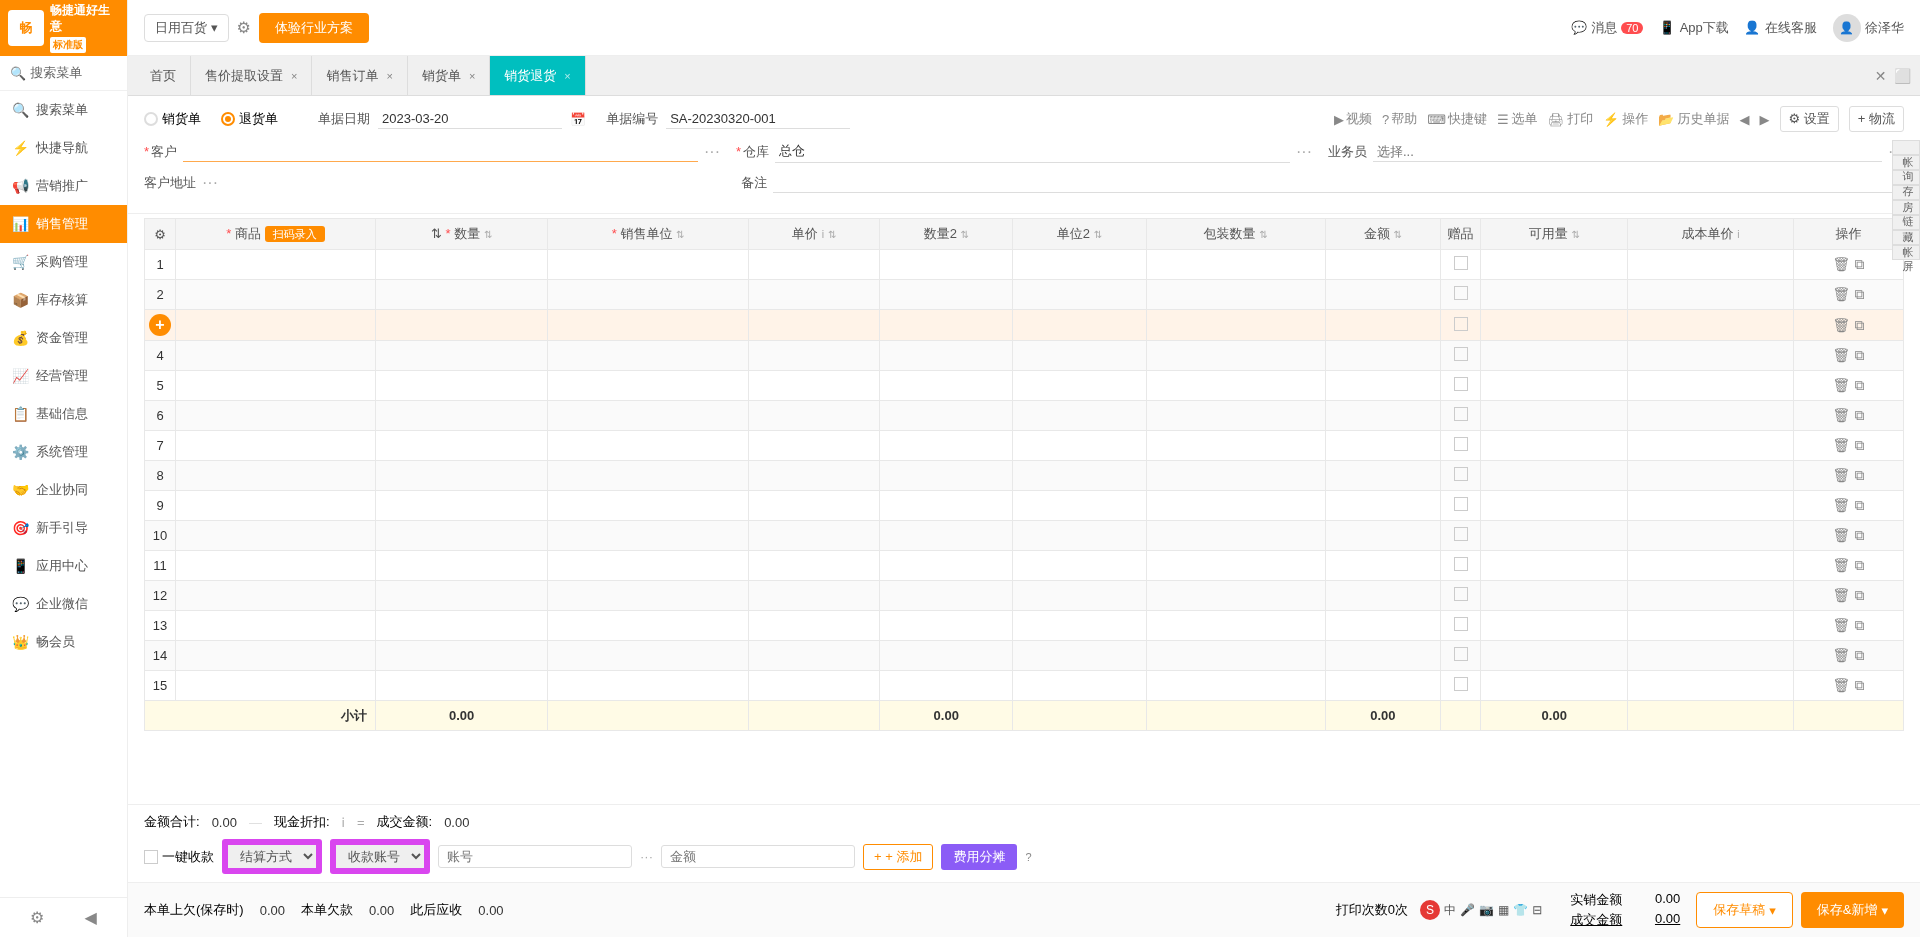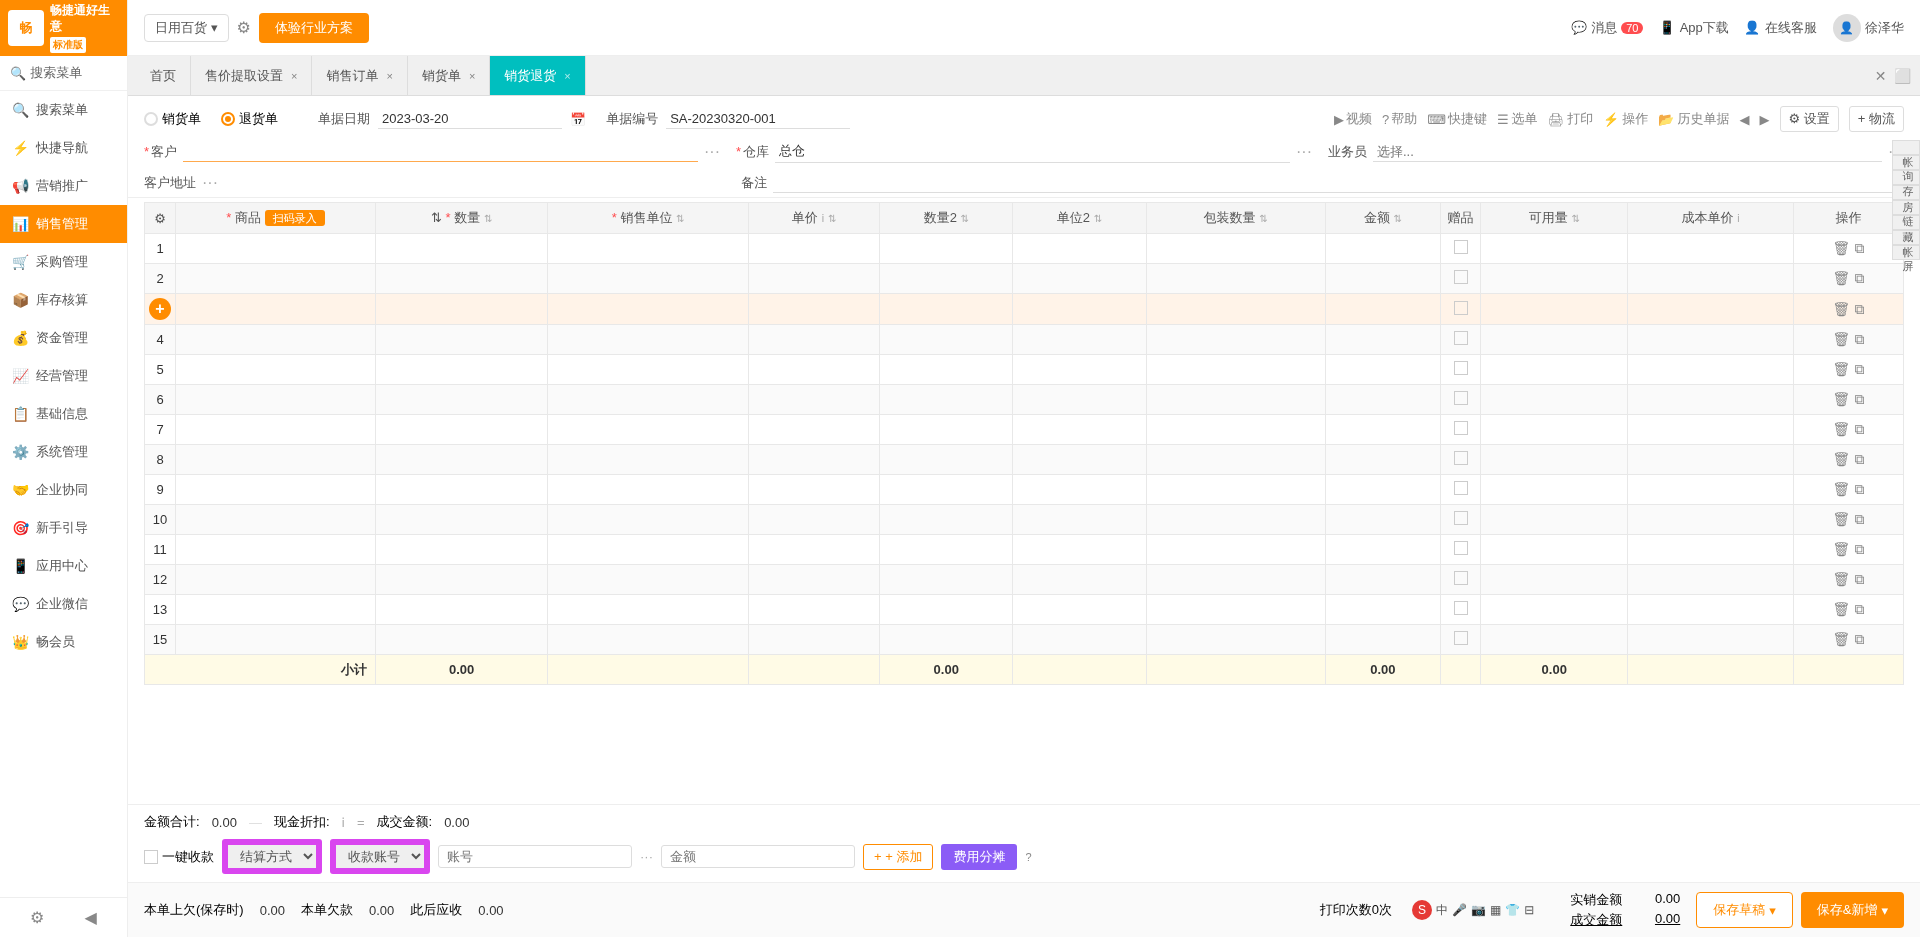--- a/index.html
+++ b/index.html
@@ -308,7 +308,7 @@
           <span class="field-dots">···</span>
         </div>
       </div>
-      <div style="display:flex; gap:16px; margin-bottom:4px;">
+      <div style="display:flex; gap:16px; margin-bottom:20px;">
         <div style="display:flex; align-items:center; gap:6px; flex:1;">
           <span class="field-label">客户地址</span>
           <span class="field-dots">···</span>

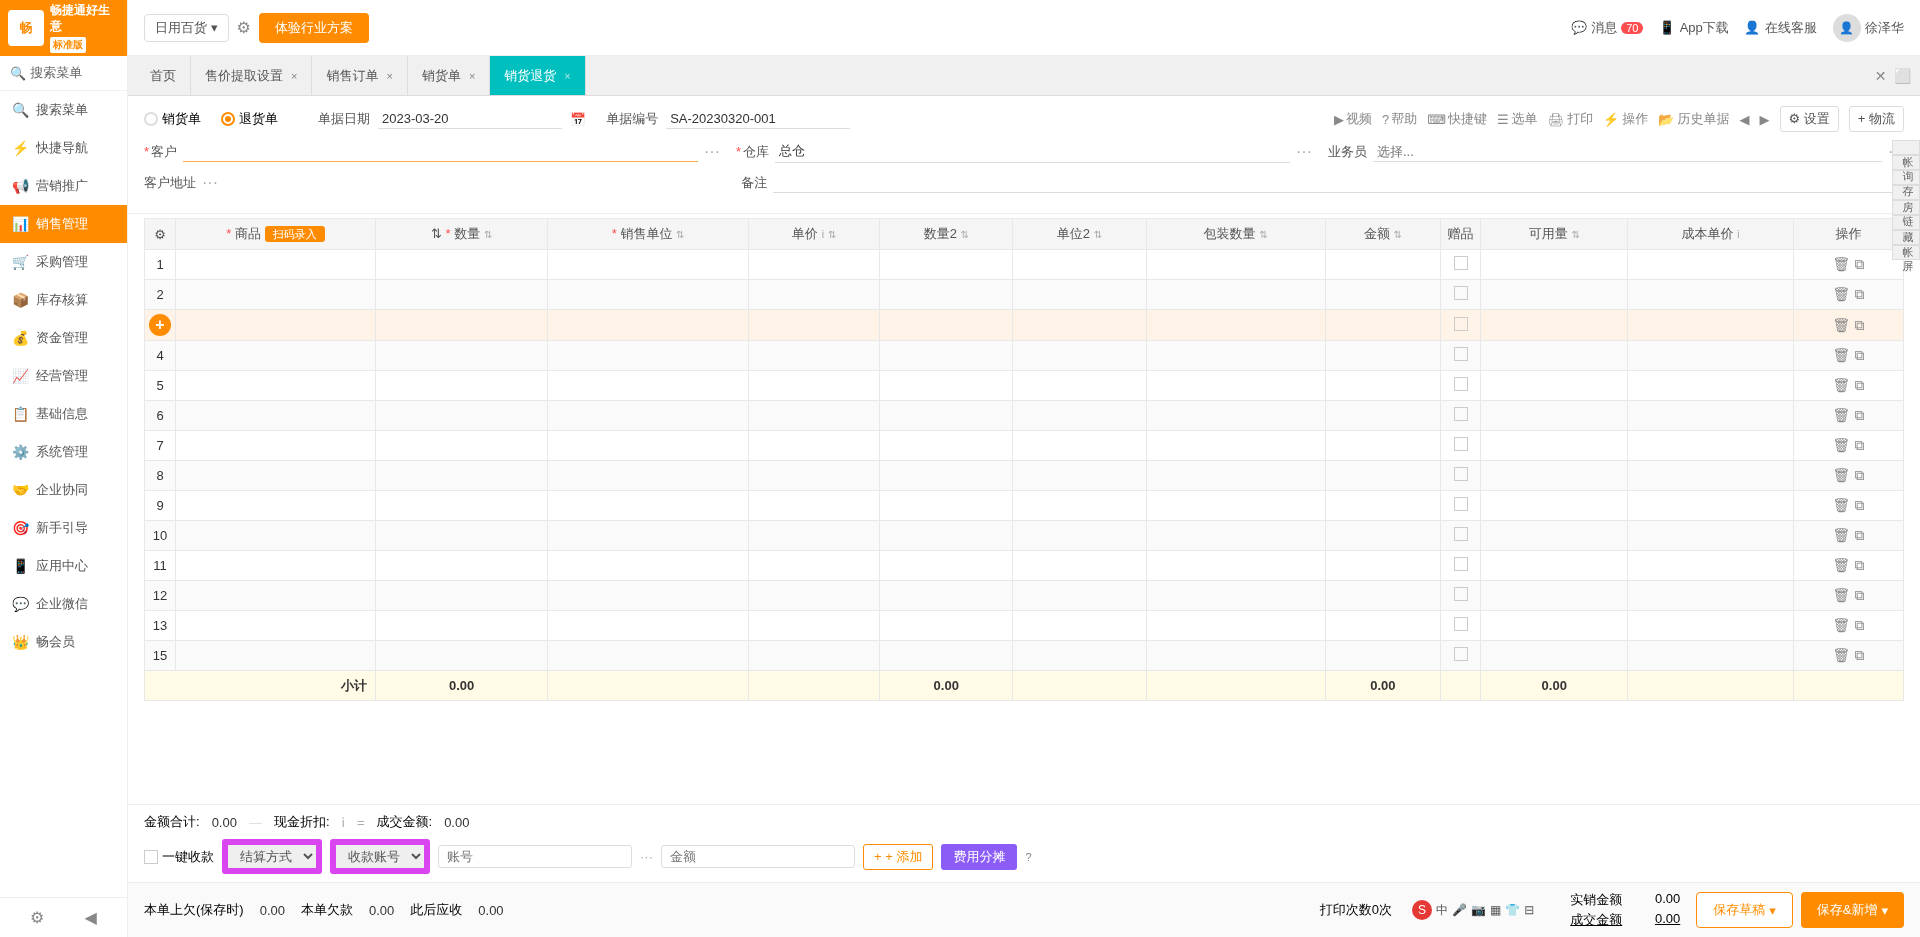--- a/index.html
+++ b/index.html
@@ -574,6 +574,21 @@
               <td><span class="icon-btn">🗑</span><span class="icon-btn">⧉</span></td>
             </tr>
             <tr>
+              <td class="row-num">14</td>
+              <td></td>
+              <td></td>
+              <td></td>
+              <td></td>
+              <td></td>
+              <td></td>
+              <td></td>
+              <td></td>
+              <td class="checkbox-cell"><div class="checkbox"></div></td>
+              <td></td>
+              <td></td>
+              <td><span class="icon-btn">🗑</span><span class="icon-btn">⧉</span></td>
+            </tr>
+            <tr>
               <td class="row-num">15</td>
               <td></td>
               <td></td>

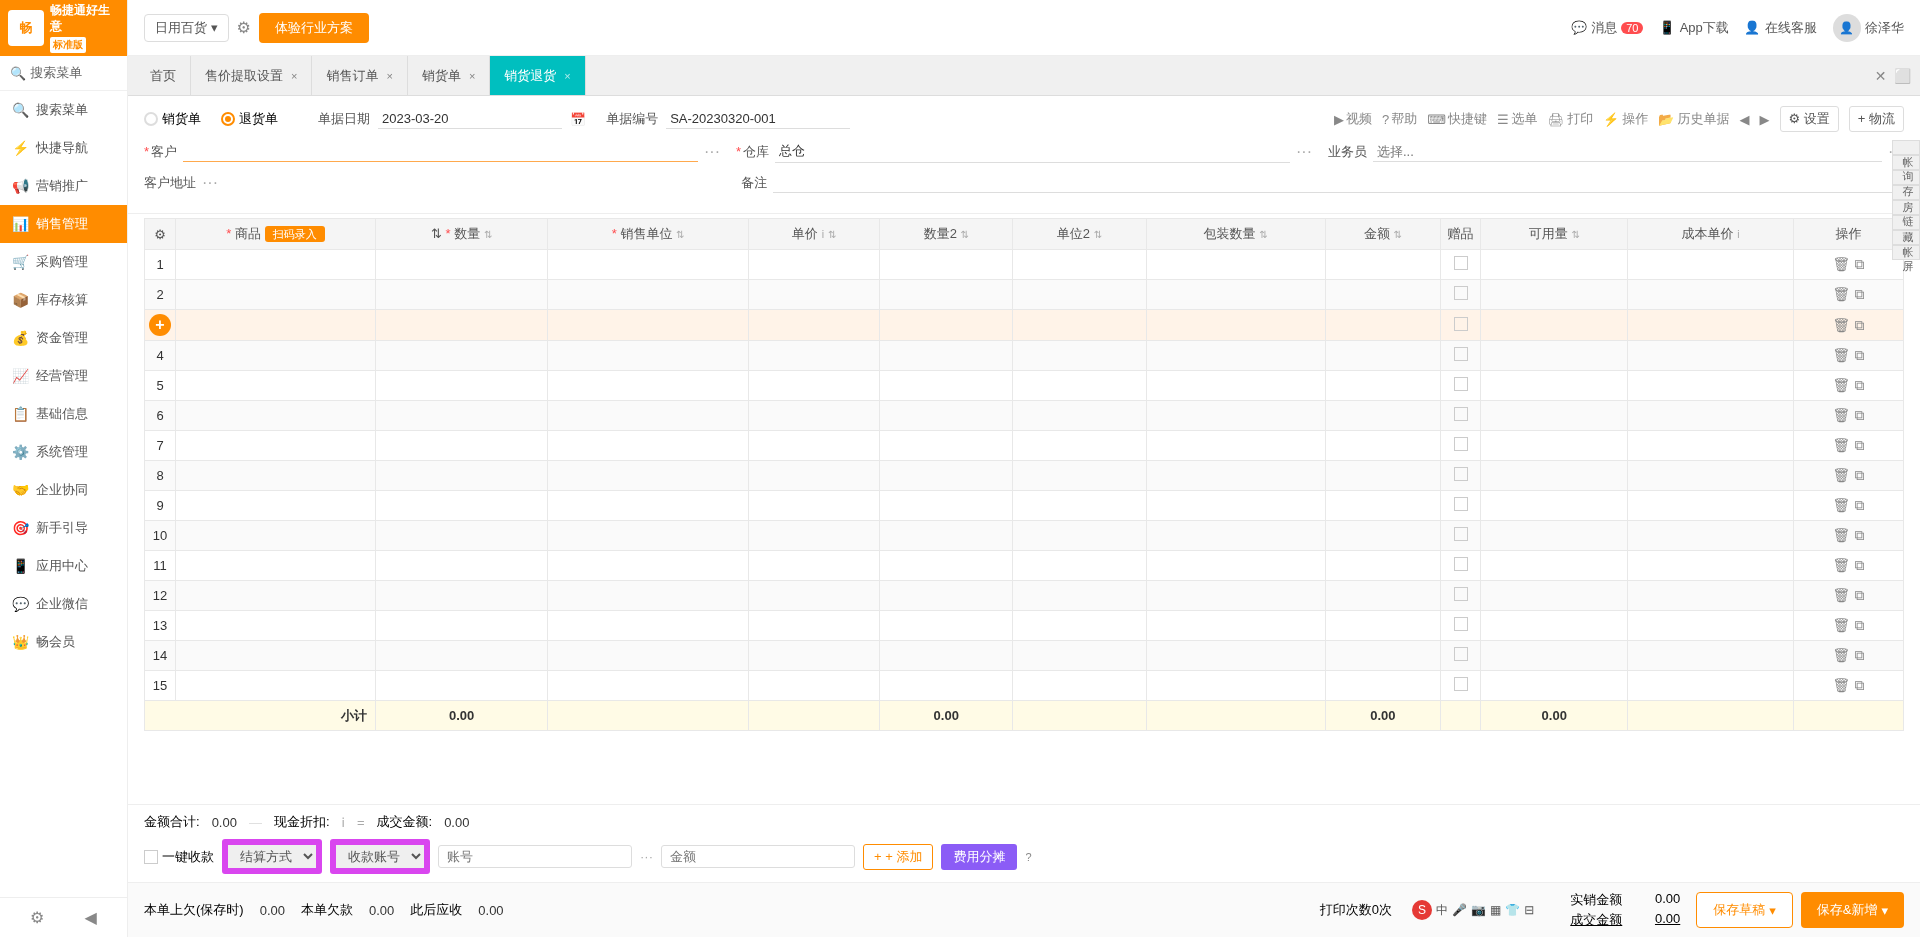--- a/index.html
+++ b/index.html
@@ -664,7 +664,7 @@
         <span>此后应收</span>
         <span style="color:#333;">0.00</span>
       </div>
-      <div style="display:flex; align-items:center; gap:20px;">
+      <div style="display:flex; align-items:center; gap:12px;">
         <span>打印次数0次</span>
         <div style="display:flex; align-items:center; gap:4px;">
           <span style="background:#e53935; color:#fff; border-radius:50%; width:20px; height:20px; display:inline-flex; align-items:center; justify-content:center; font-size:12px;">S</span>

